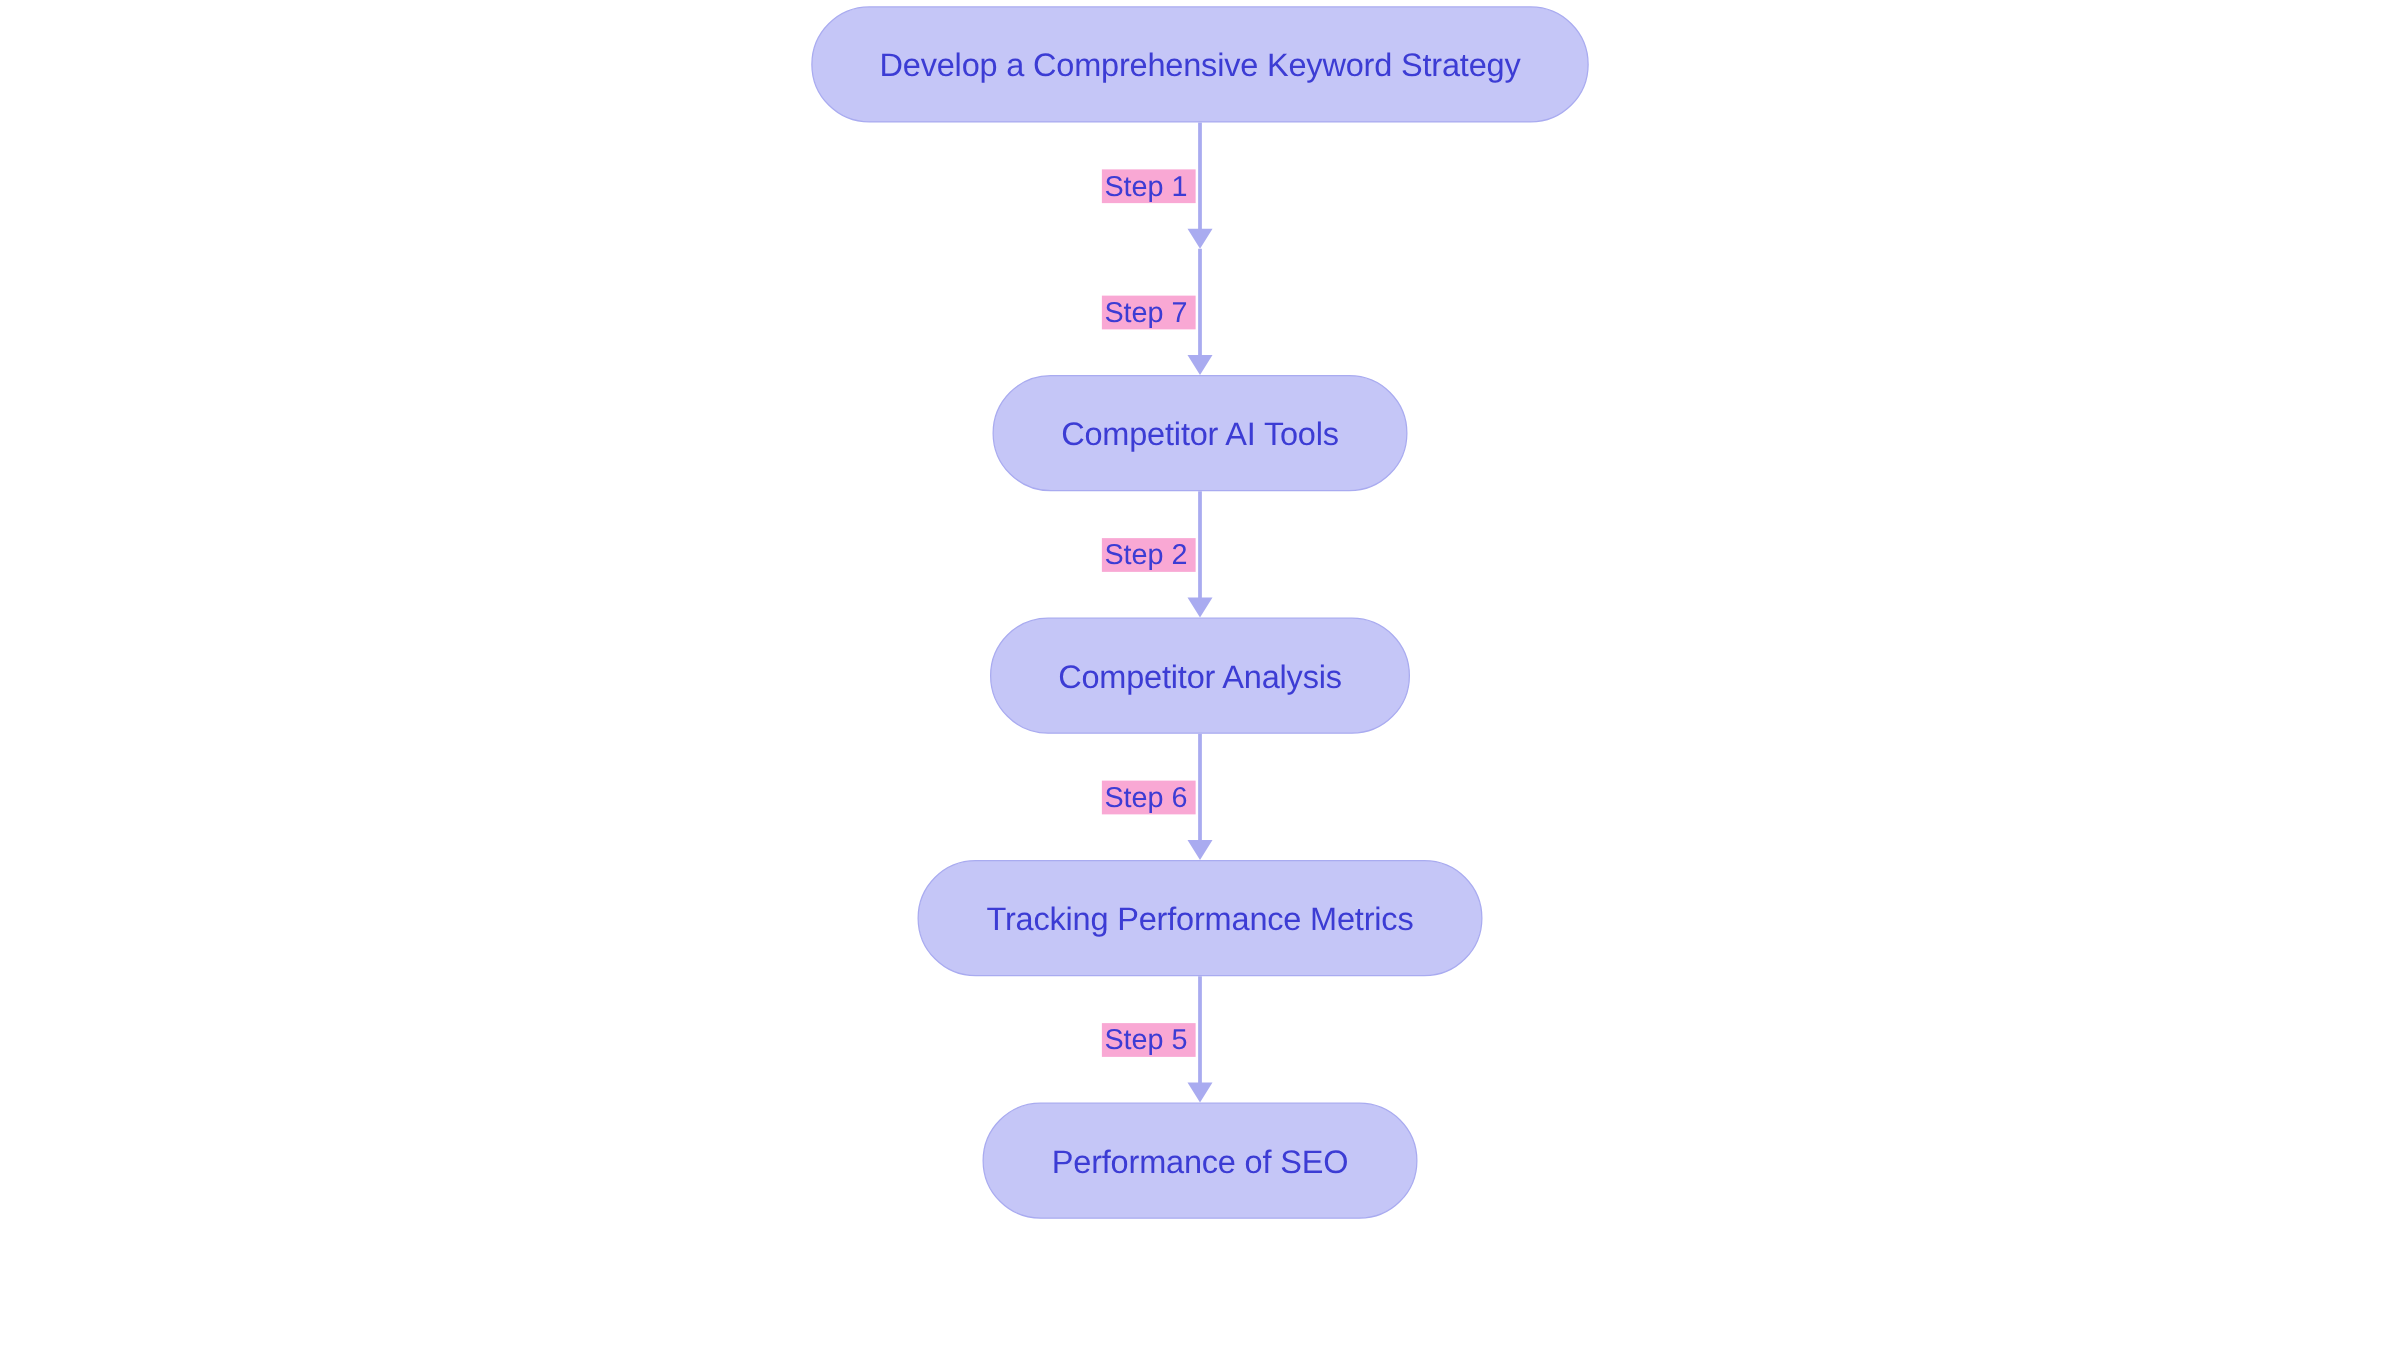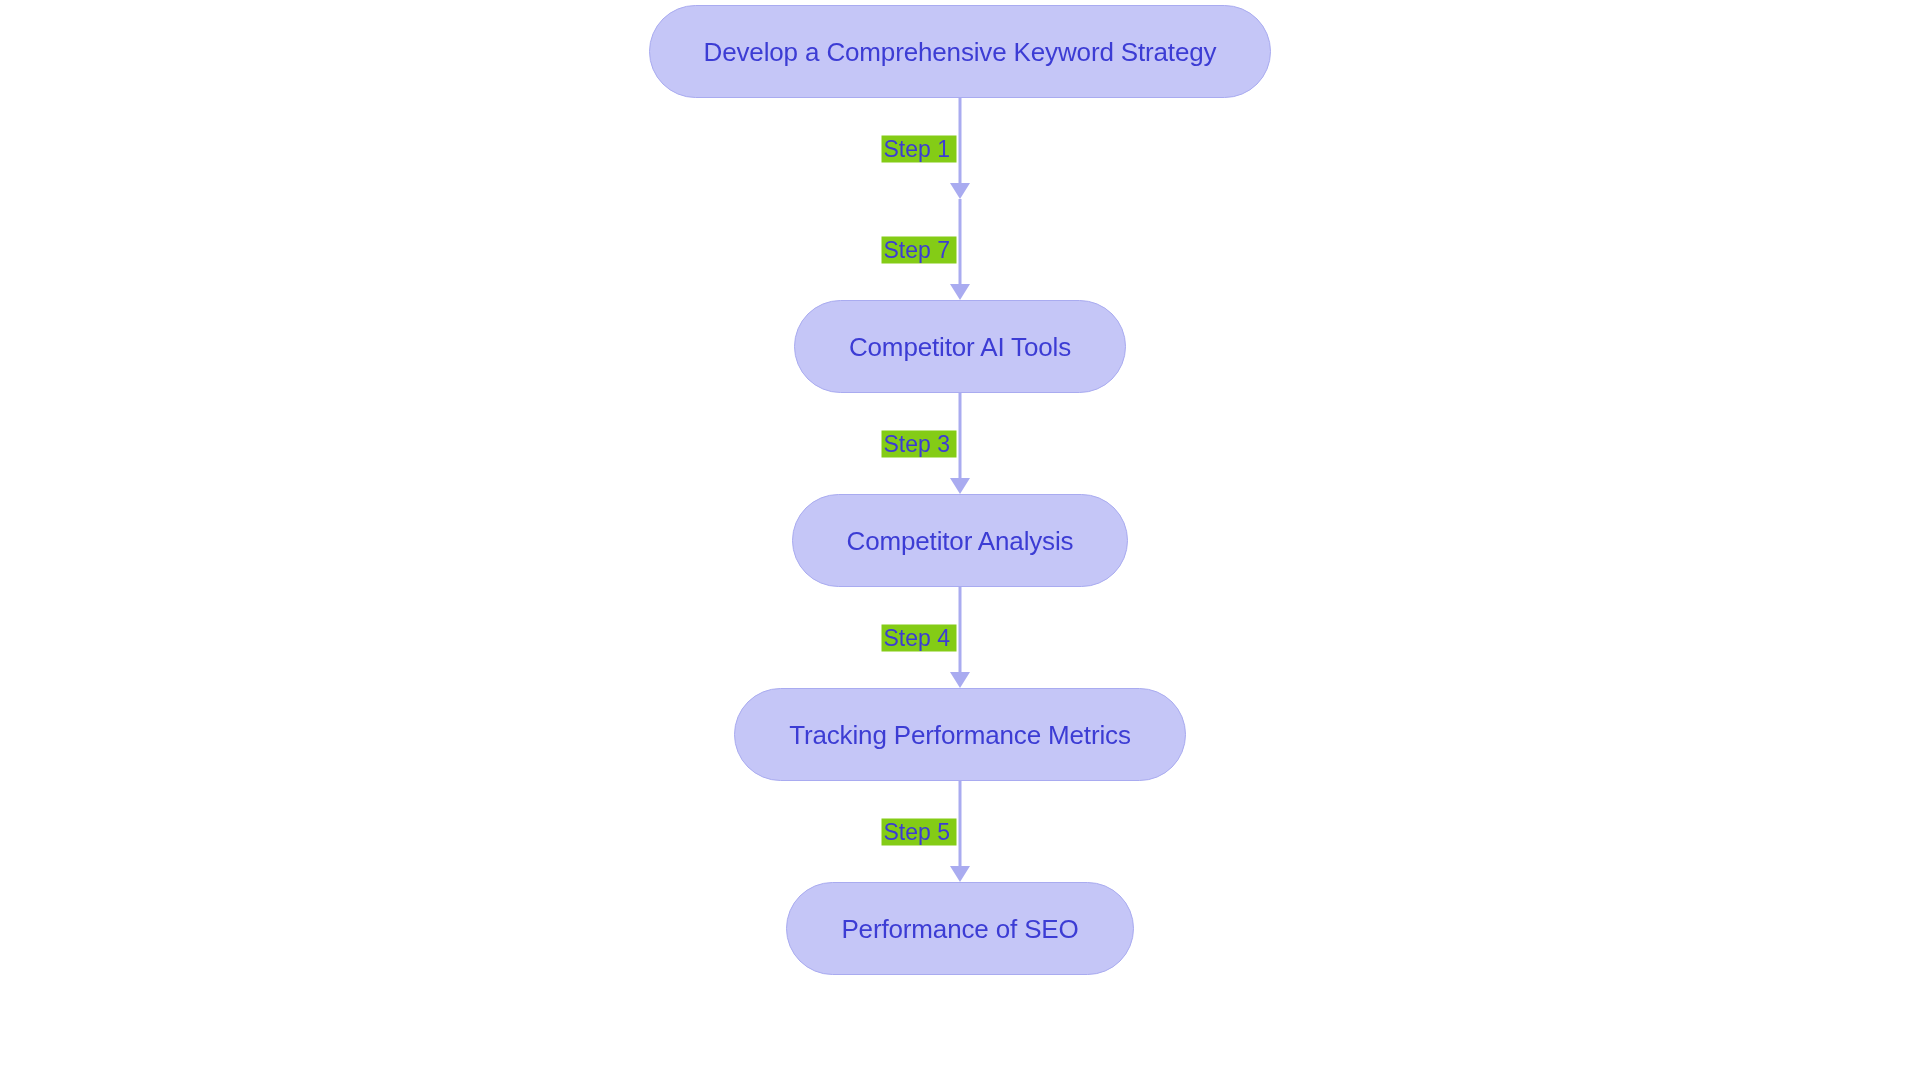--- a/index.html
+++ b/index.html
@@ -91,7 +91,7 @@
     font-size: 23px;
     line-height: 1;
     white-space: nowrap;
-    background: #84cc16;
+    background: #f9a8d4;
     padding: 2px 6px 2px 2px;
   }
 </style>

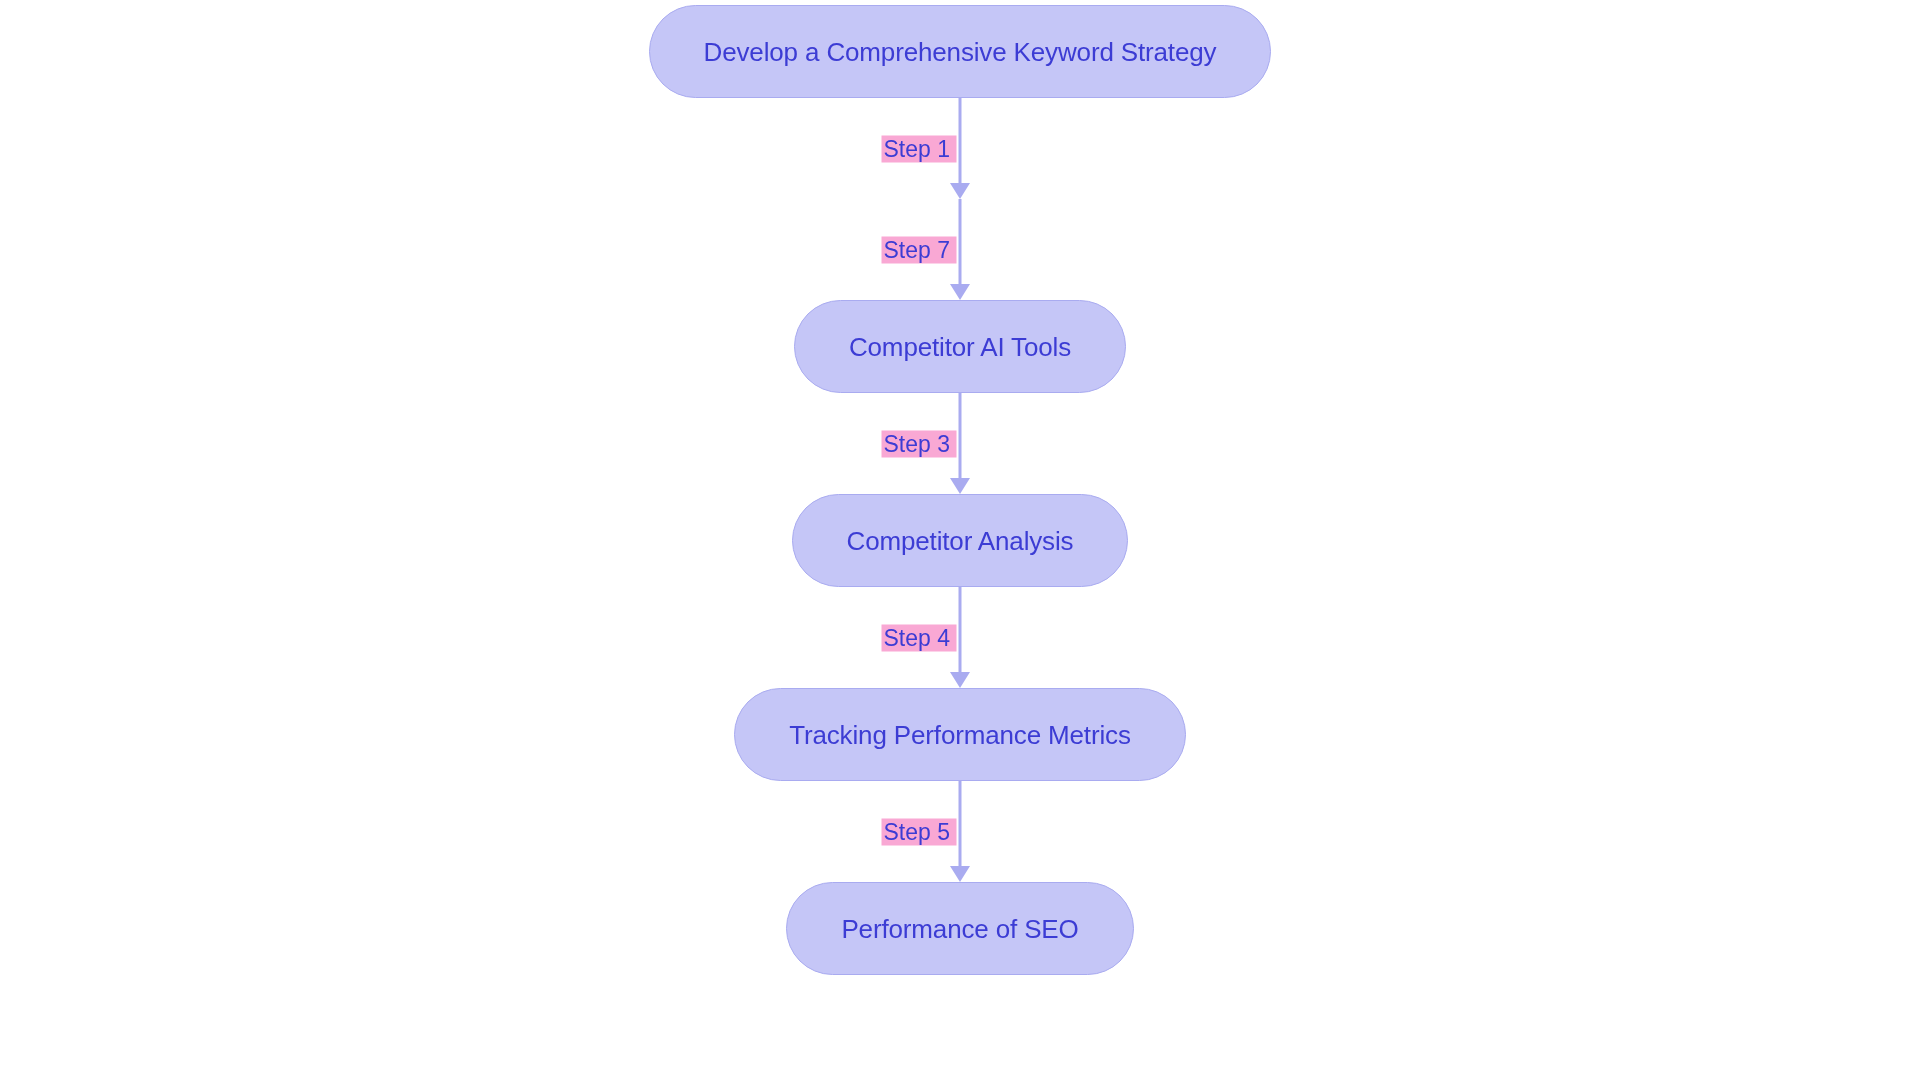--- a/index.html
+++ b/index.html
@@ -124,7 +124,7 @@
 
     <div class="connector">
       <span class="line"></span>
-      <span class="edge-label">Step 3</span>
+      <span class="edge-label">Step 2</span>
       <span class="arrowhead"></span>
     </div>
 

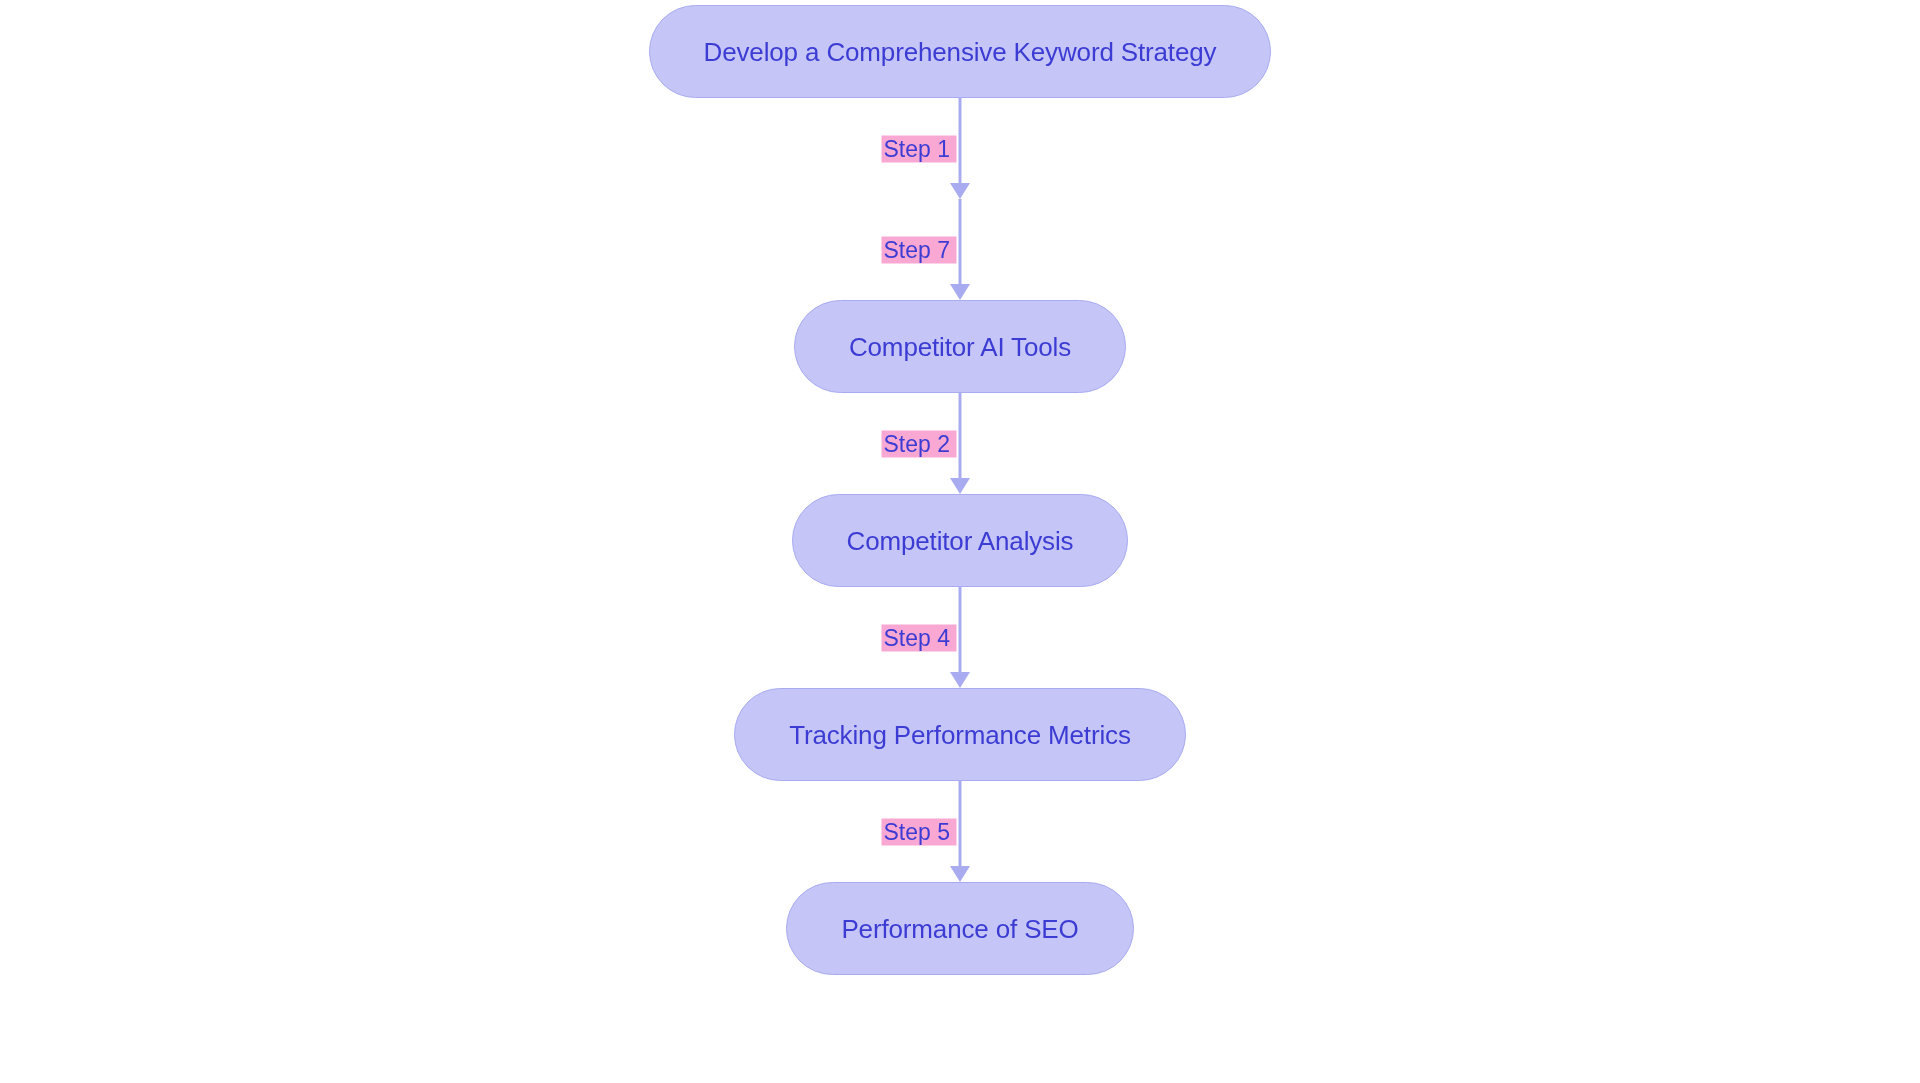--- a/index.html
+++ b/index.html
@@ -134,7 +134,7 @@
 
     <div class="connector">
       <span class="line"></span>
-      <span class="edge-label">Step 4</span>
+      <span class="edge-label">Step 6</span>
       <span class="arrowhead"></span>
     </div>
 

